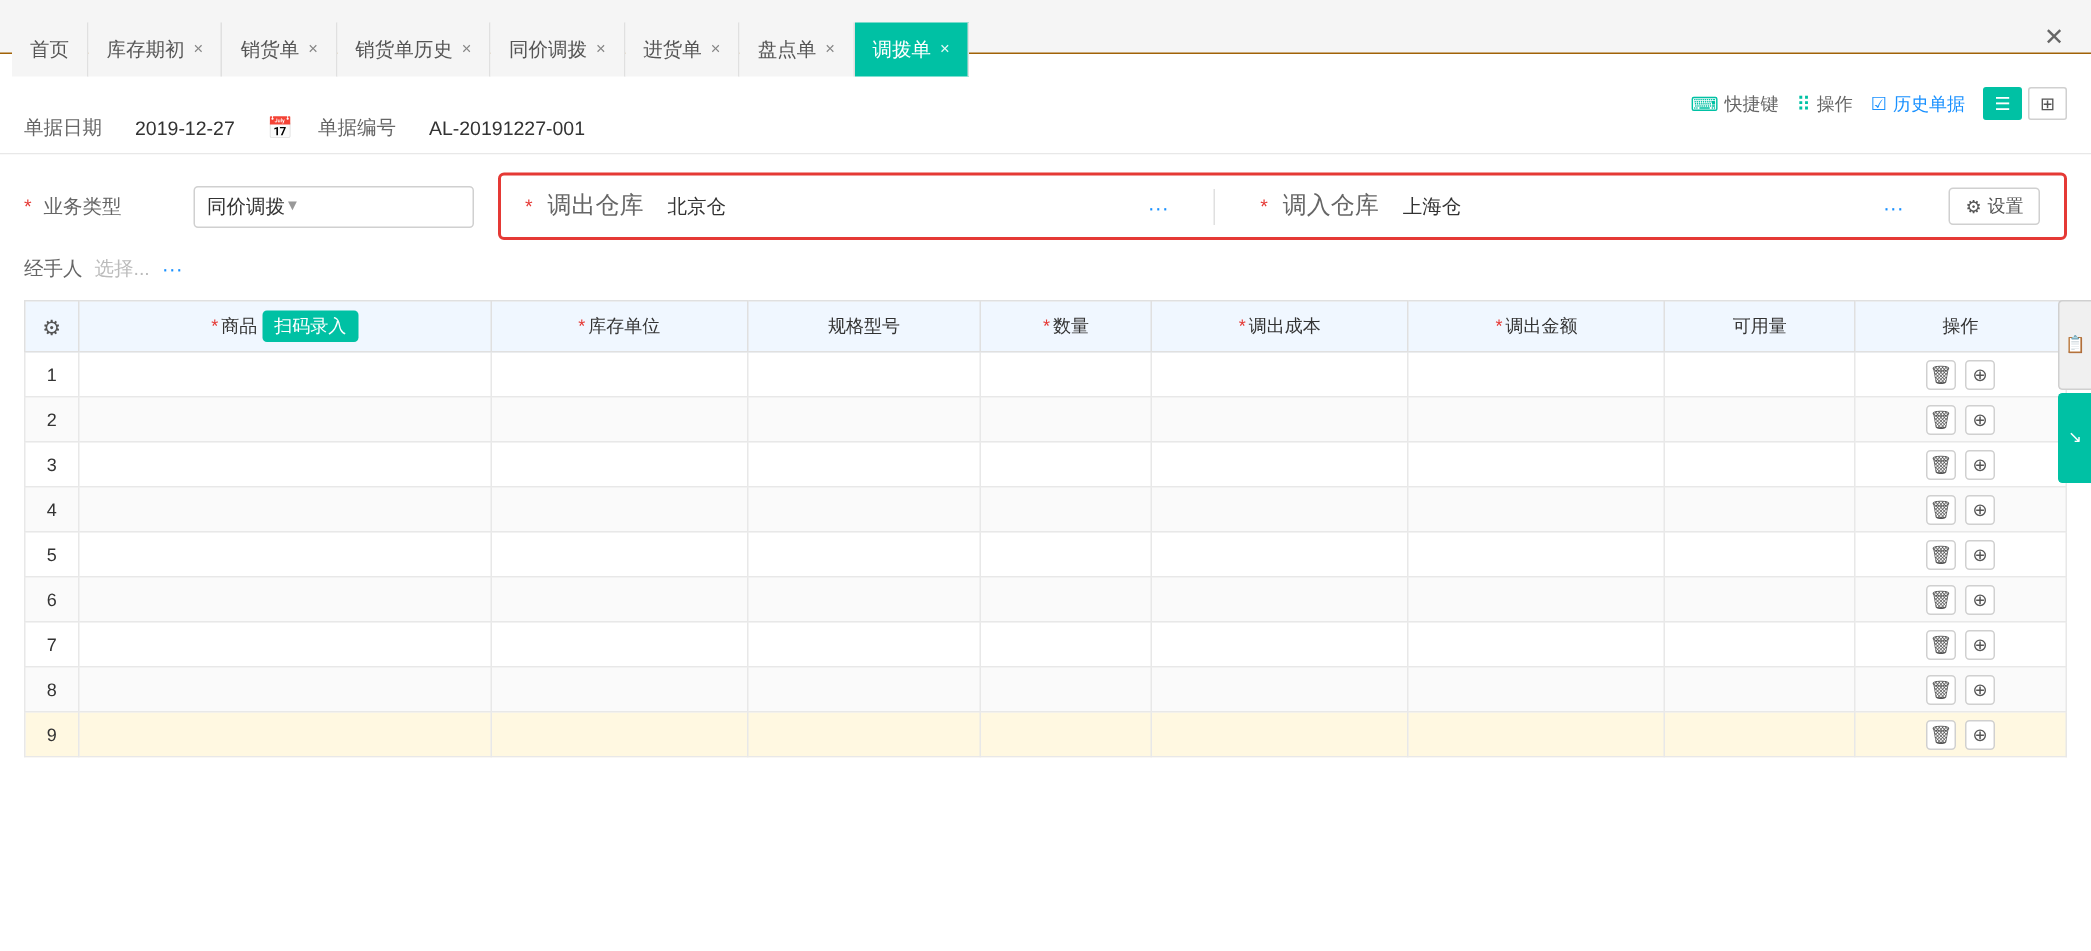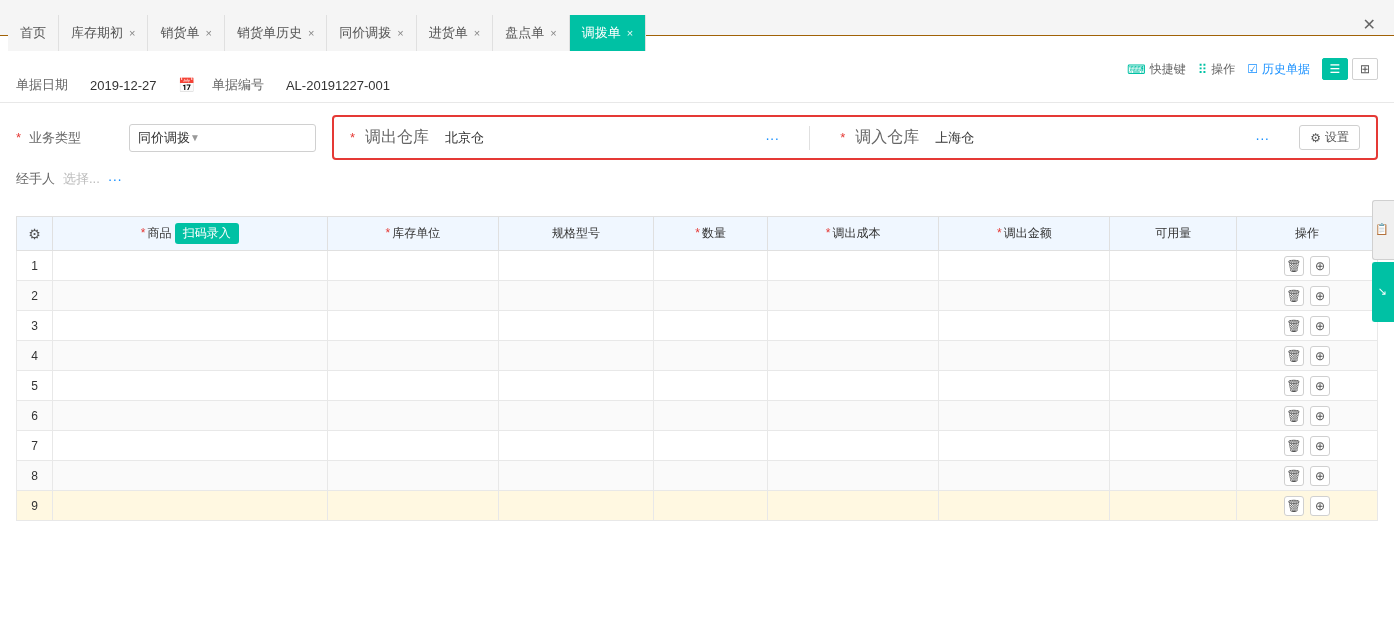--- a/index.html
+++ b/index.html
@@ -196,7 +196,7 @@
       display: flex;
       align-items: center;
       gap: 8px;
-      margin-bottom: 28px;
+      margin-bottom: 12px;
     }
     .handler-row label { color: #666; }
     .handler-placeholder { color: #bbb; cursor: pointer; }

